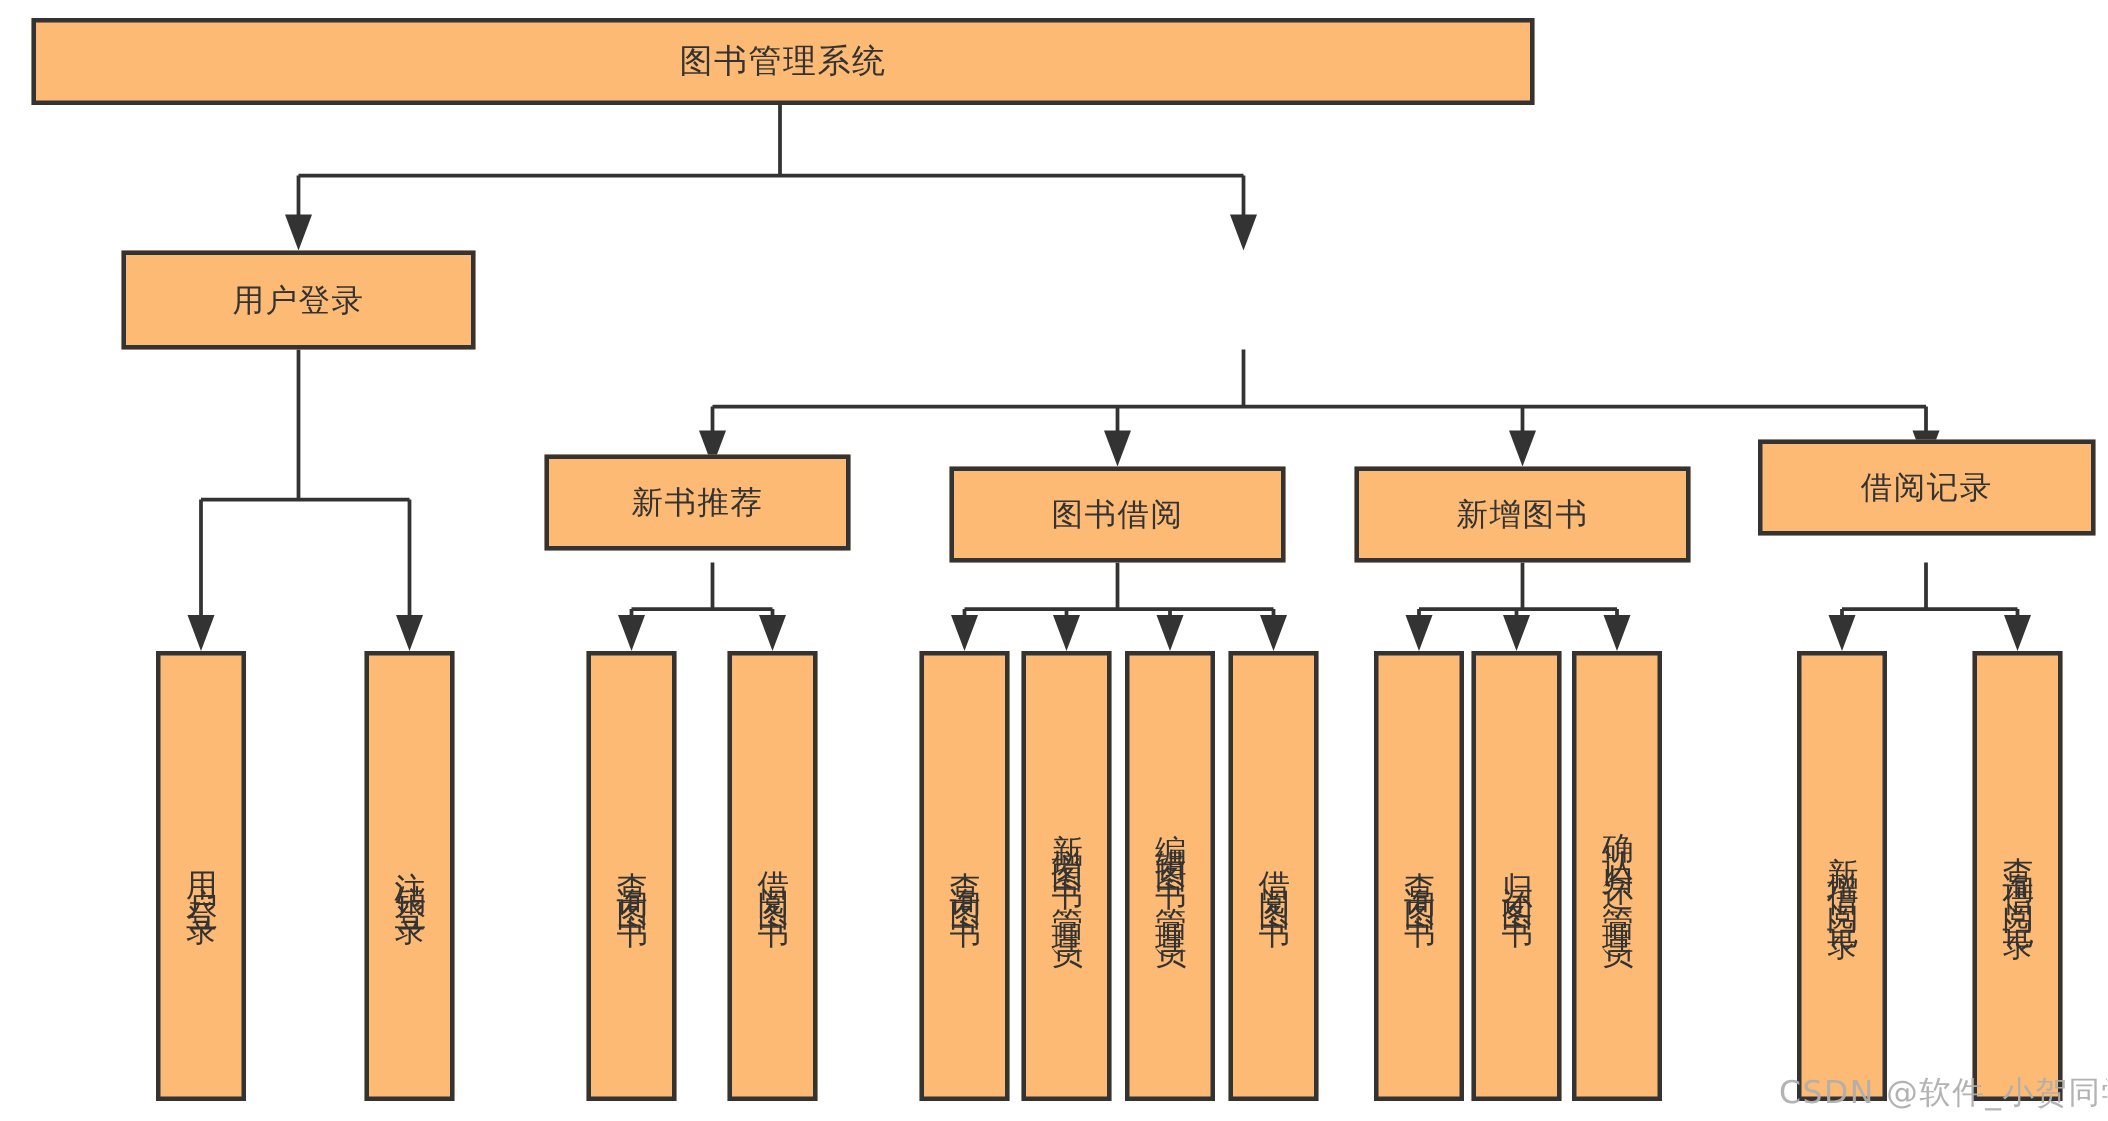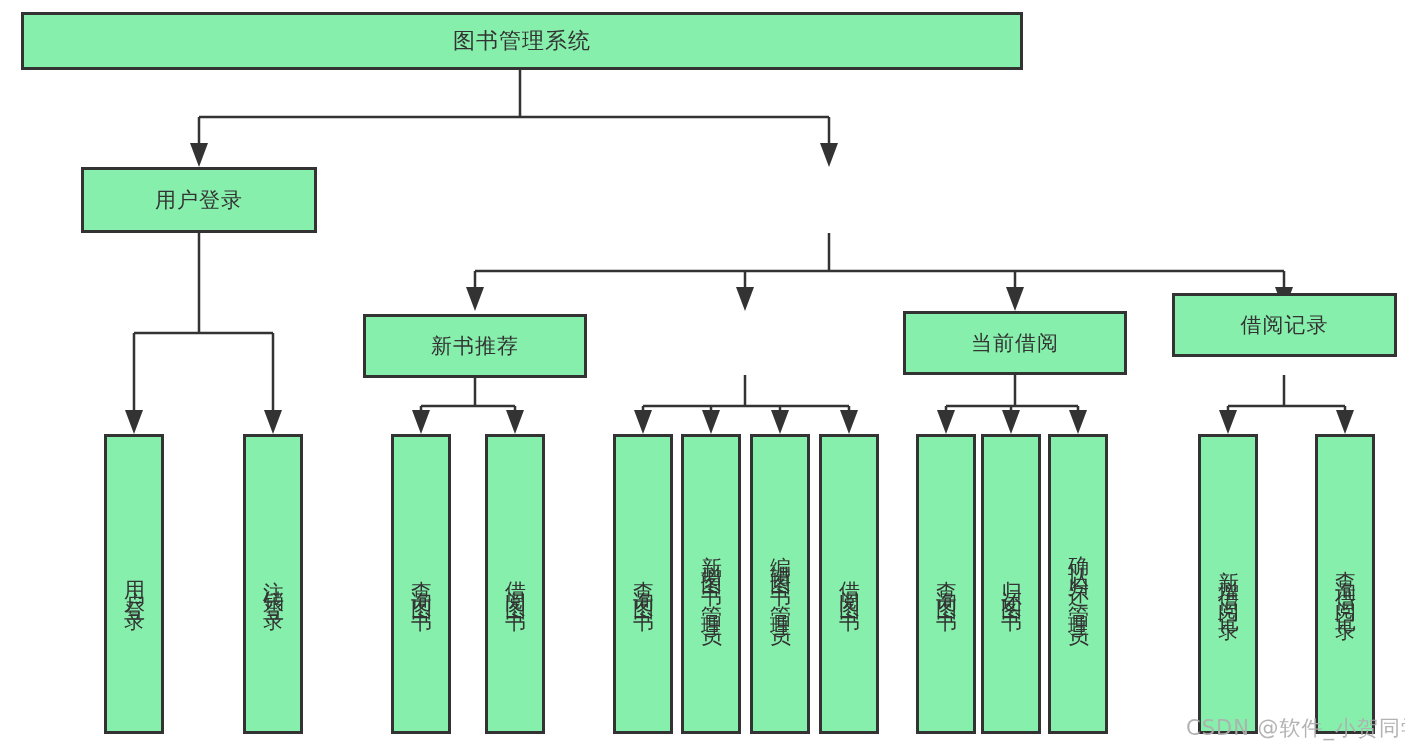--- a/index.html
+++ b/index.html
@@ -20,7 +20,7 @@
   .node {
     position: absolute;
     box-sizing: border-box;
-    background: #86efac;
+    background: #fdba74;
     border: 3px solid #333333;
     display: flex;
     align-items: center;

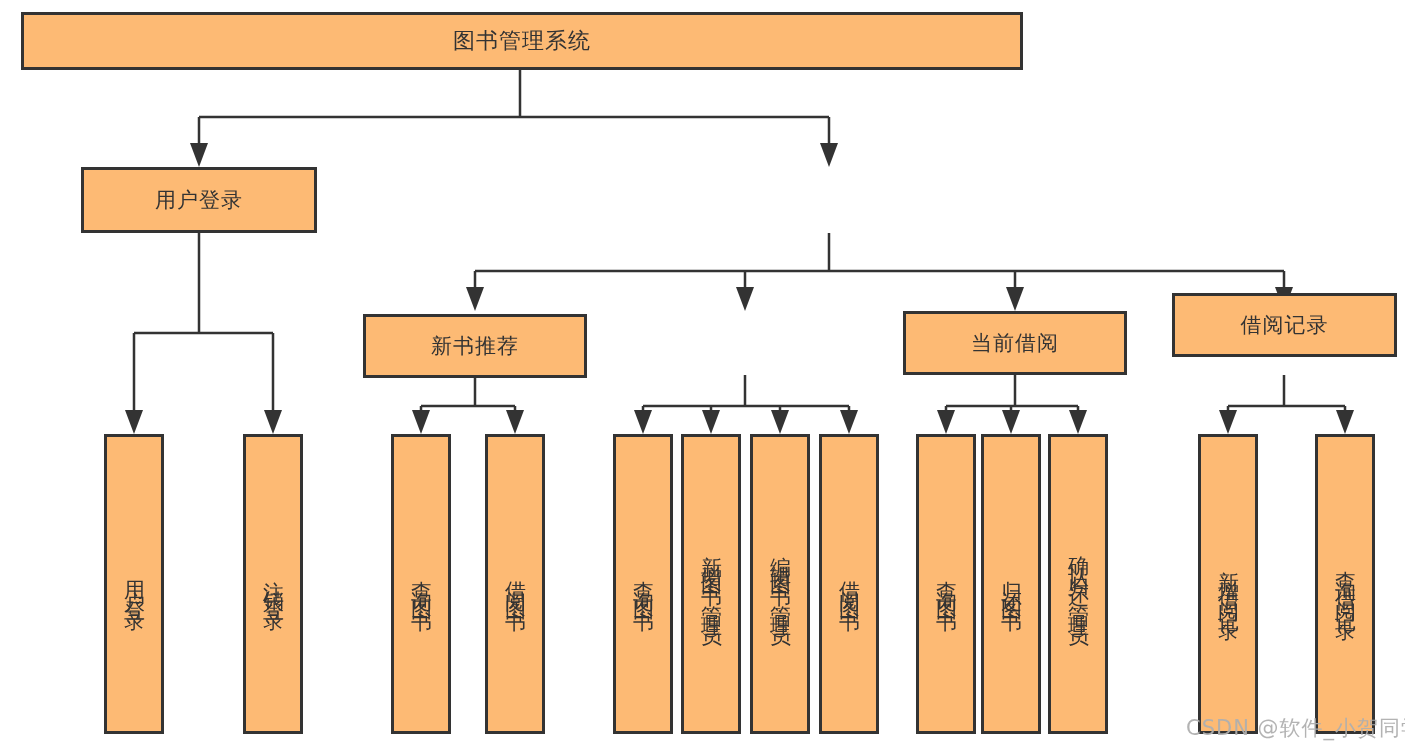--- a/index.html
+++ b/index.html
@@ -116,7 +116,7 @@
     <span class="h-label">用户登录</span>
   </div>
 
-  <div class="node" style="left:363px; top:314px; width:224px; height:64px;text-align:right;">
+  <div class="node" style="left:363px; top:303px; width:204px; height:64px;text-align:right;">
     <span class="h-label">新书推荐</span>
   </div>
   <div class="node" style="left:903px; top:311px; width:224px; height:64px;">

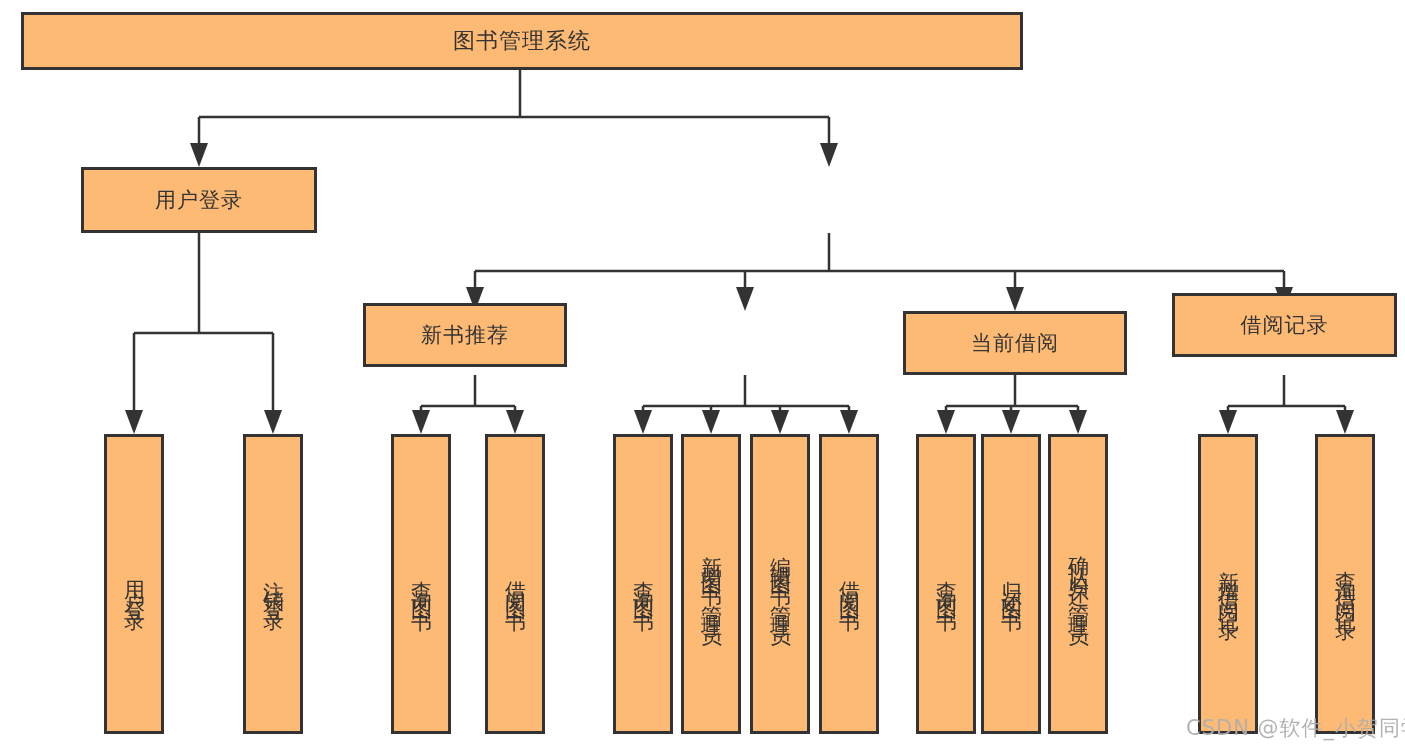--- a/index.html
+++ b/index.html
@@ -119,6 +119,9 @@
   <div class="node" style="left:363px; top:303px; width:204px; height:64px;text-align:right;">
     <span class="h-label">新书推荐</span>
   </div>
+  <div class="node" style="left:633px; top:311px; width:224px; height:64px;">
+    <span class="h-label">图书借阅</span>
+  </div>
   <div class="node" style="left:903px; top:311px; width:224px; height:64px;">
     <span class="h-label">当前借阅</span>
   </div>

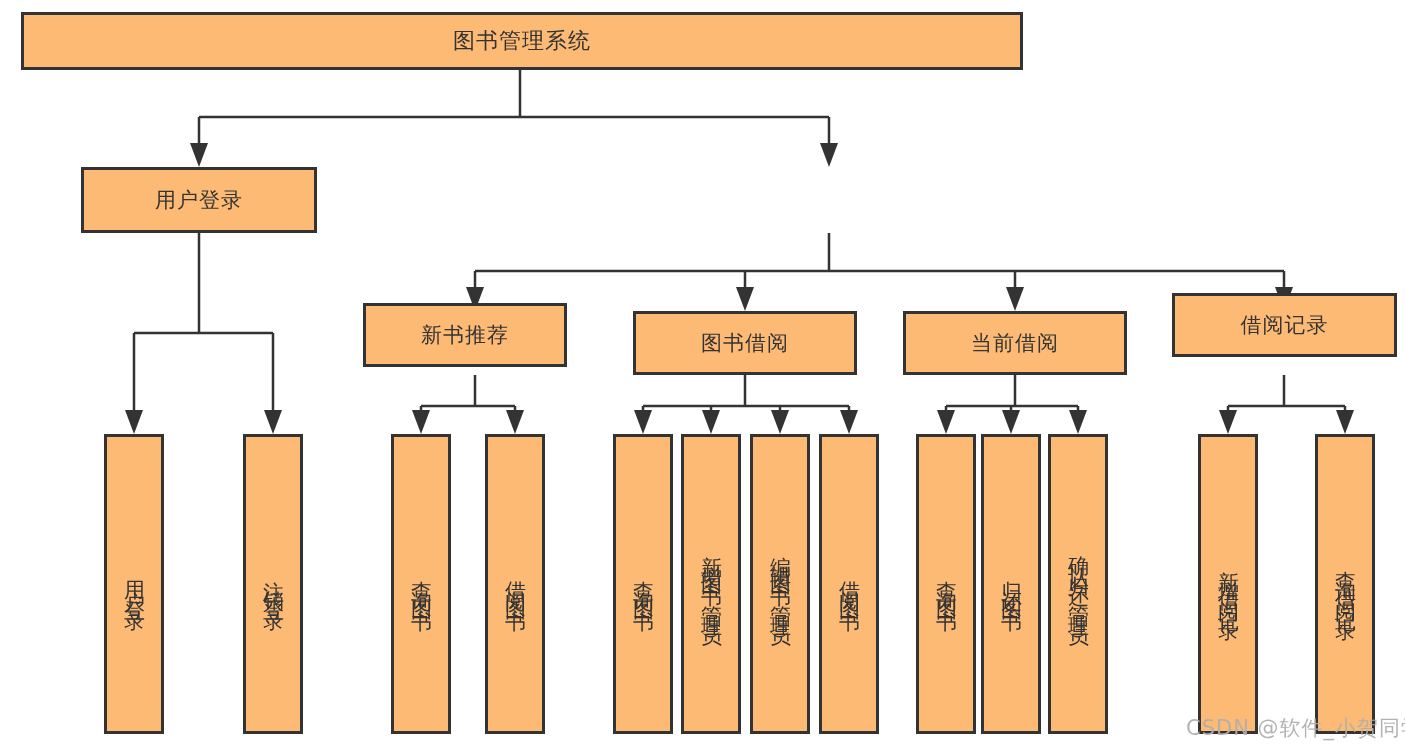--- a/index.html
+++ b/index.html
@@ -123,7 +123,7 @@
     <span class="h-label">图书借阅</span>
   </div>
   <div class="node" style="left:903px; top:311px; width:224px; height:64px;">
-    <span class="h-label">当前借阅</span>
+    <span class="h-label">新增图书</span>
   </div>
   <div class="node" style="left:1172px; top:293px; width:225px; height:64px;">
     <span class="h-label">借阅记录</span>

